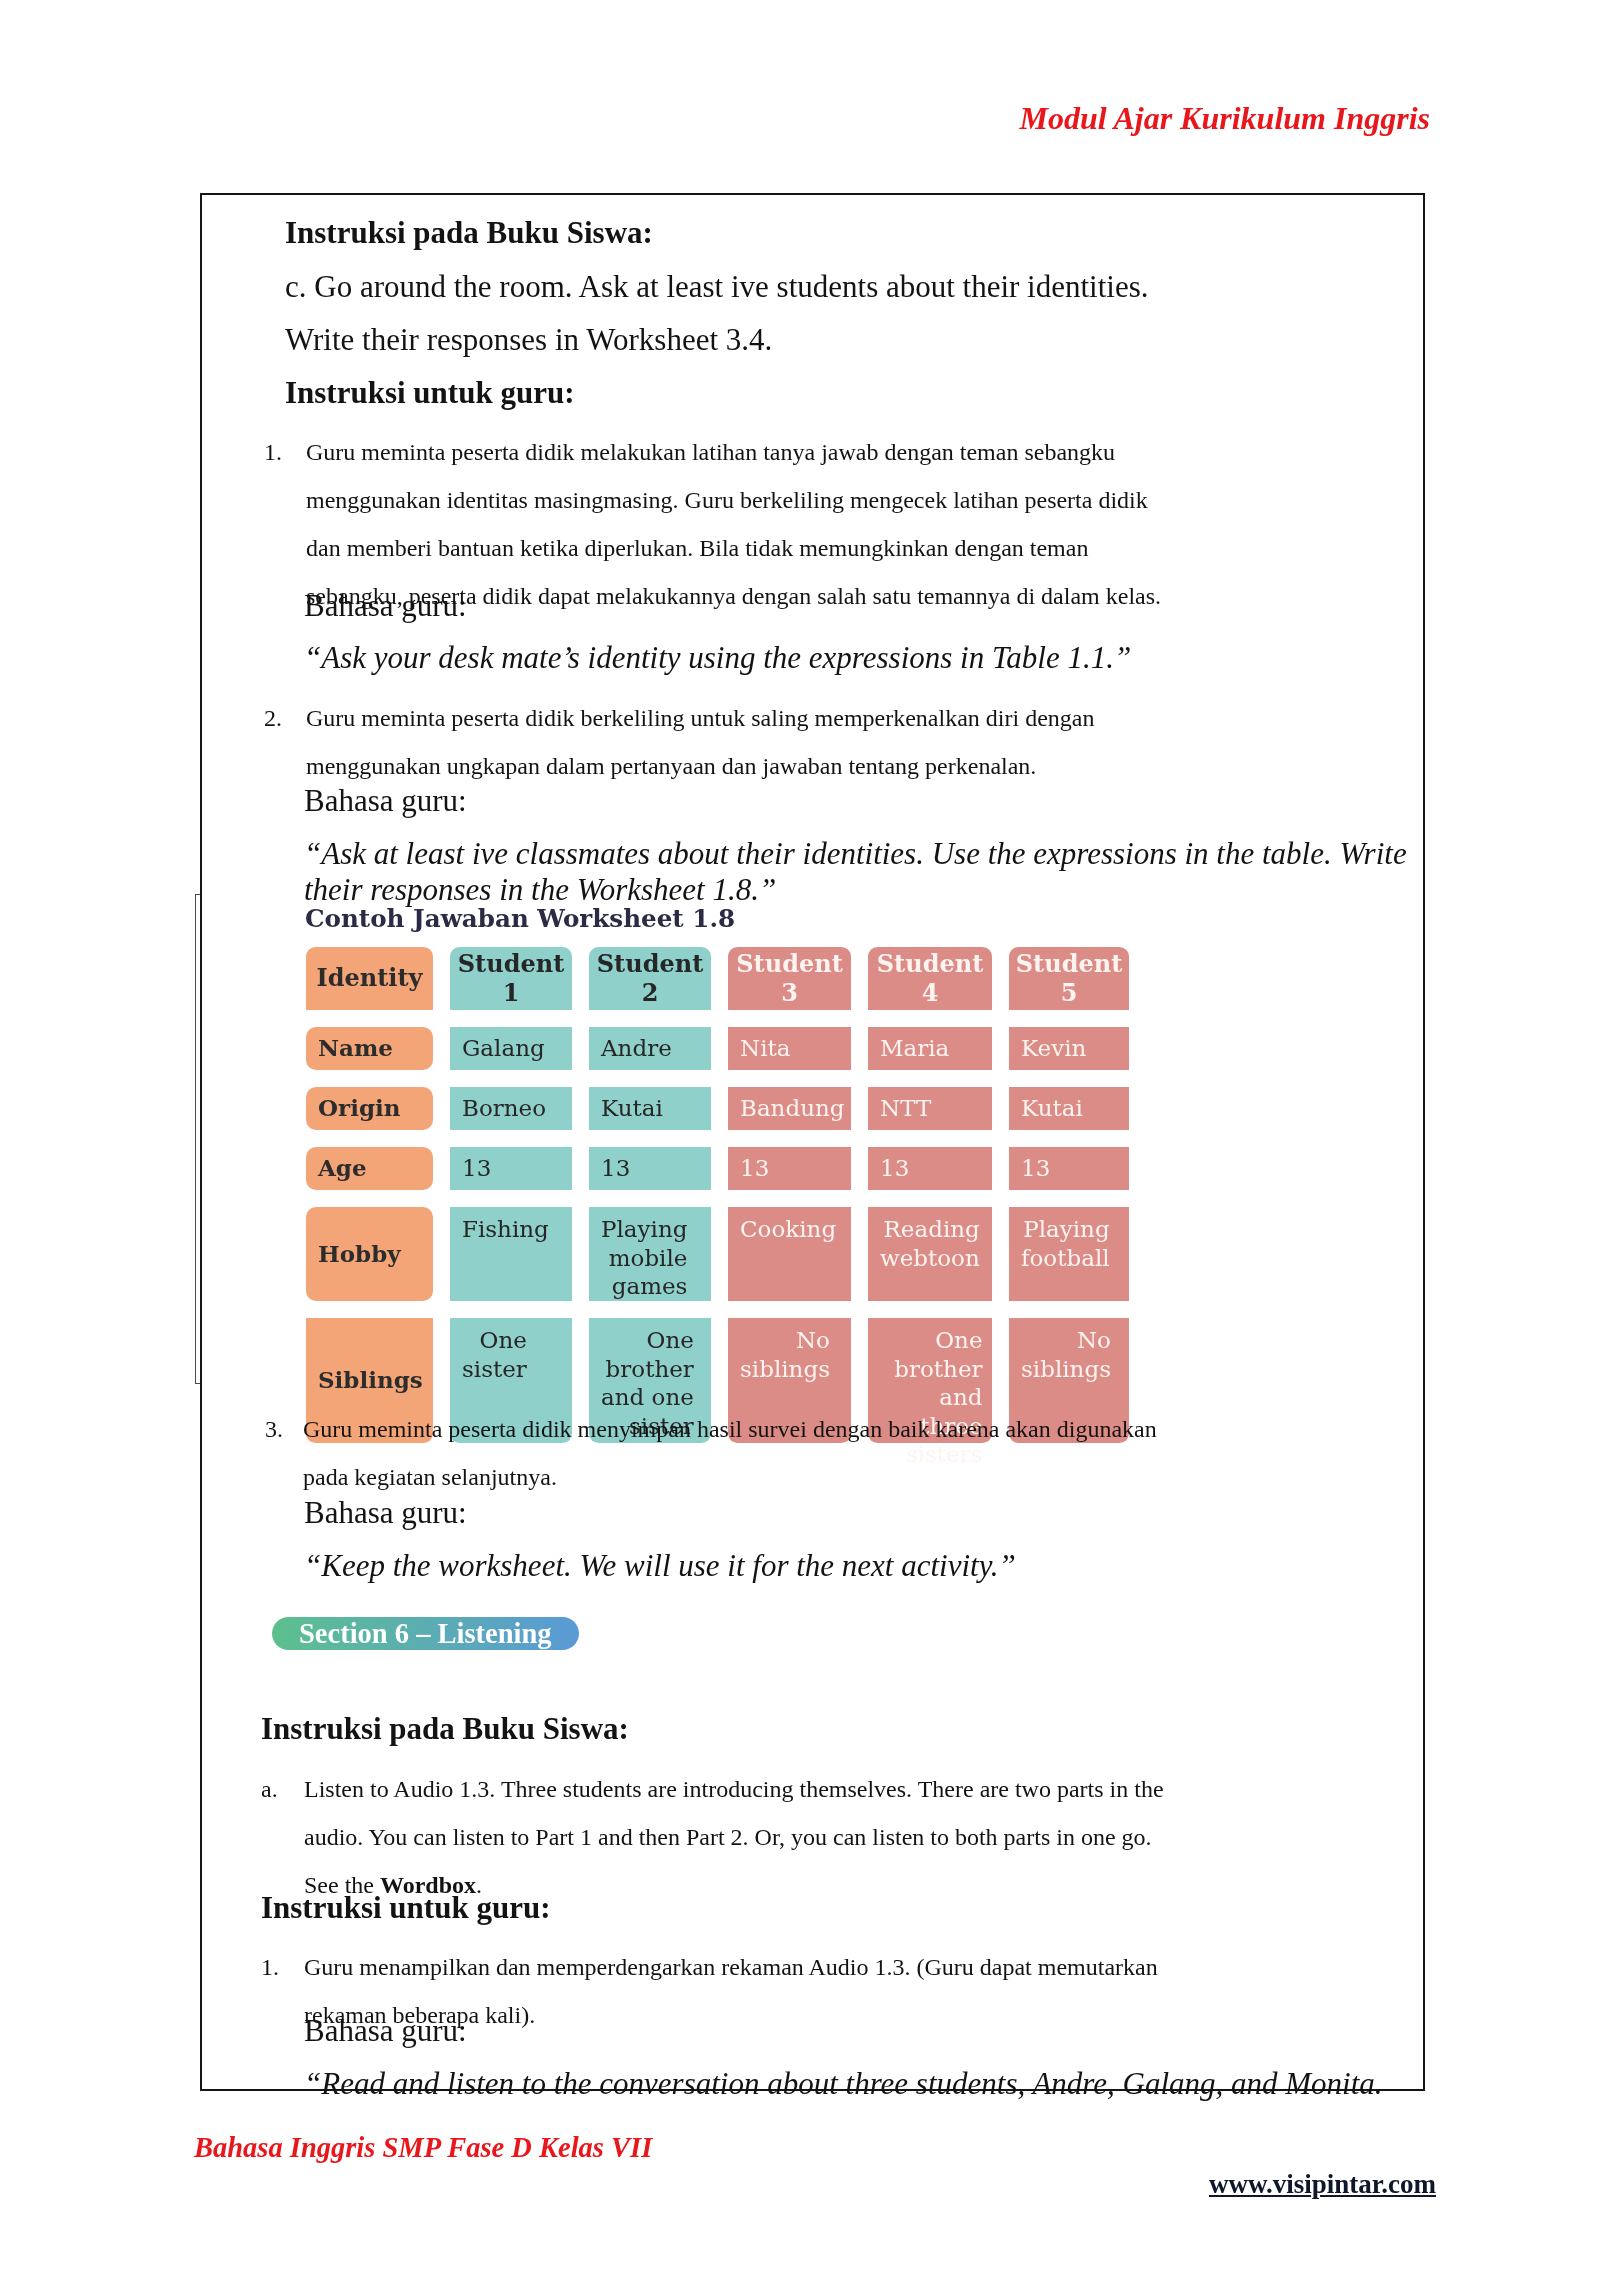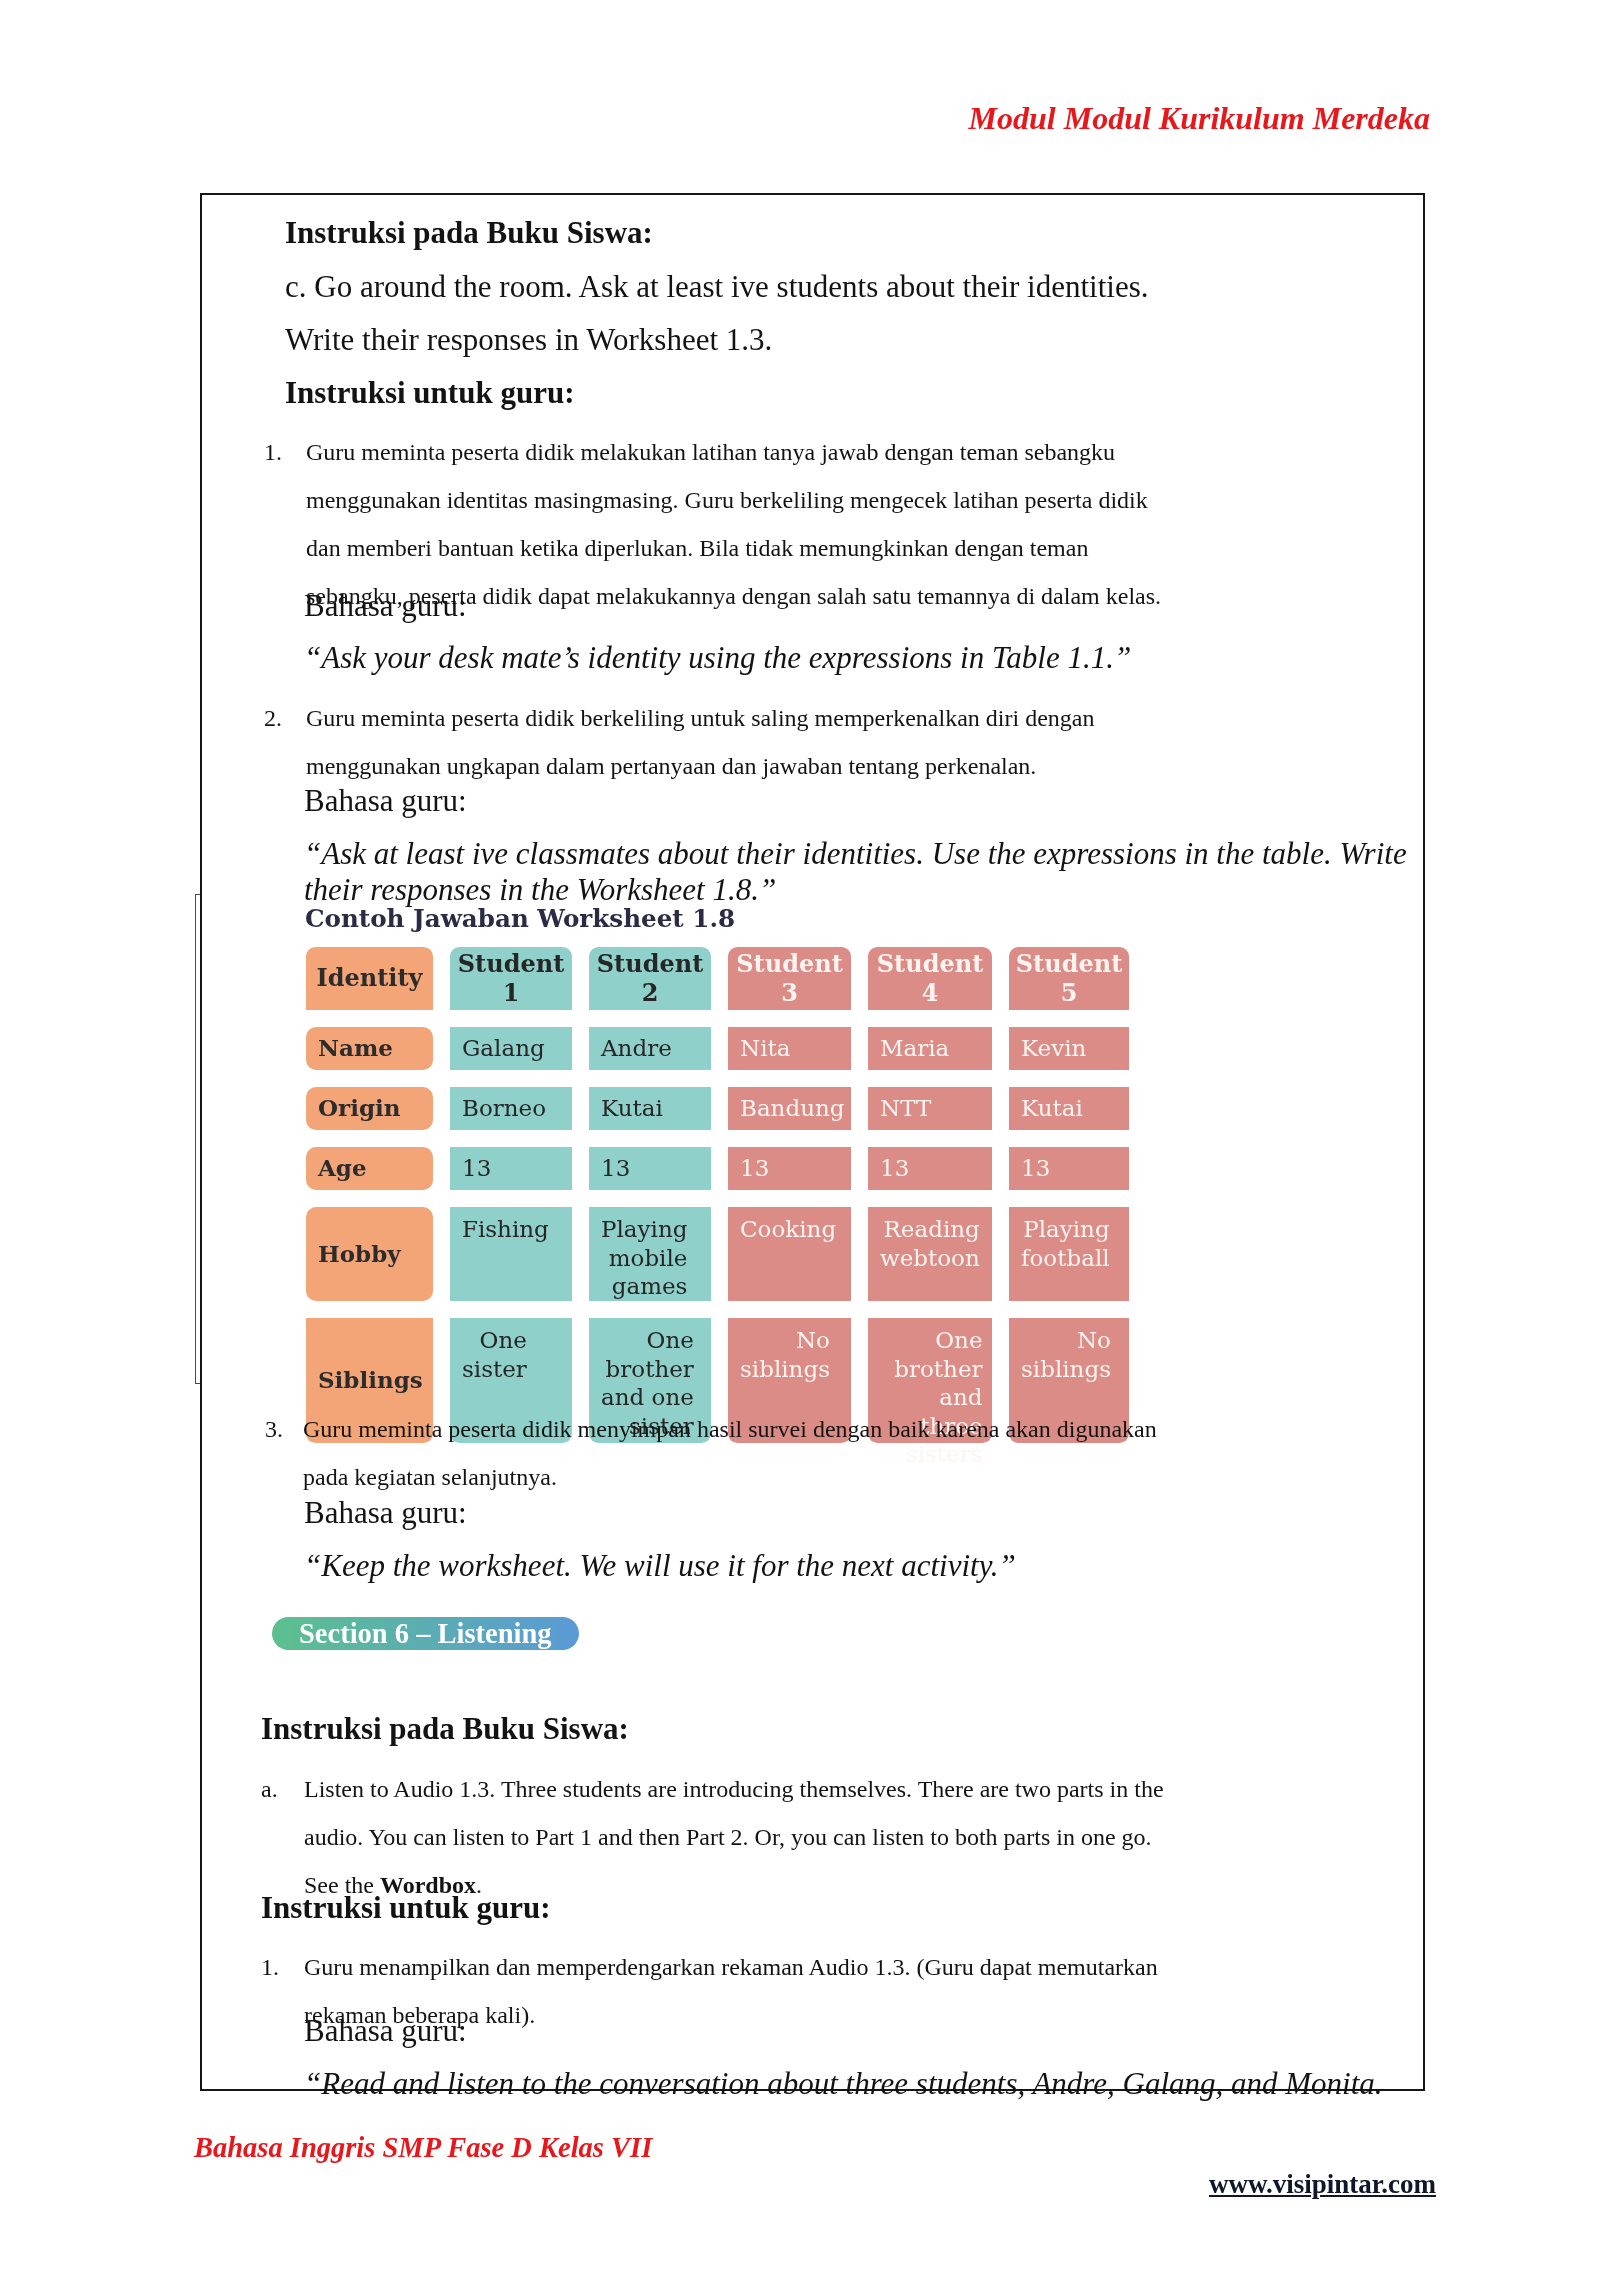--- a/index.html
+++ b/index.html
@@ -47,7 +47,7 @@
 
 <div class="page">
 
-  <div class="hdr-note" style="color:#e8171c;">Modul Modul Kurikulum Merdeka</div>
+  <div class="hdr-note" style="color:#e8171c;">Modul Ajar Kurikulum Inggris</div>
 
   <div class="ws-frame"></div>
 

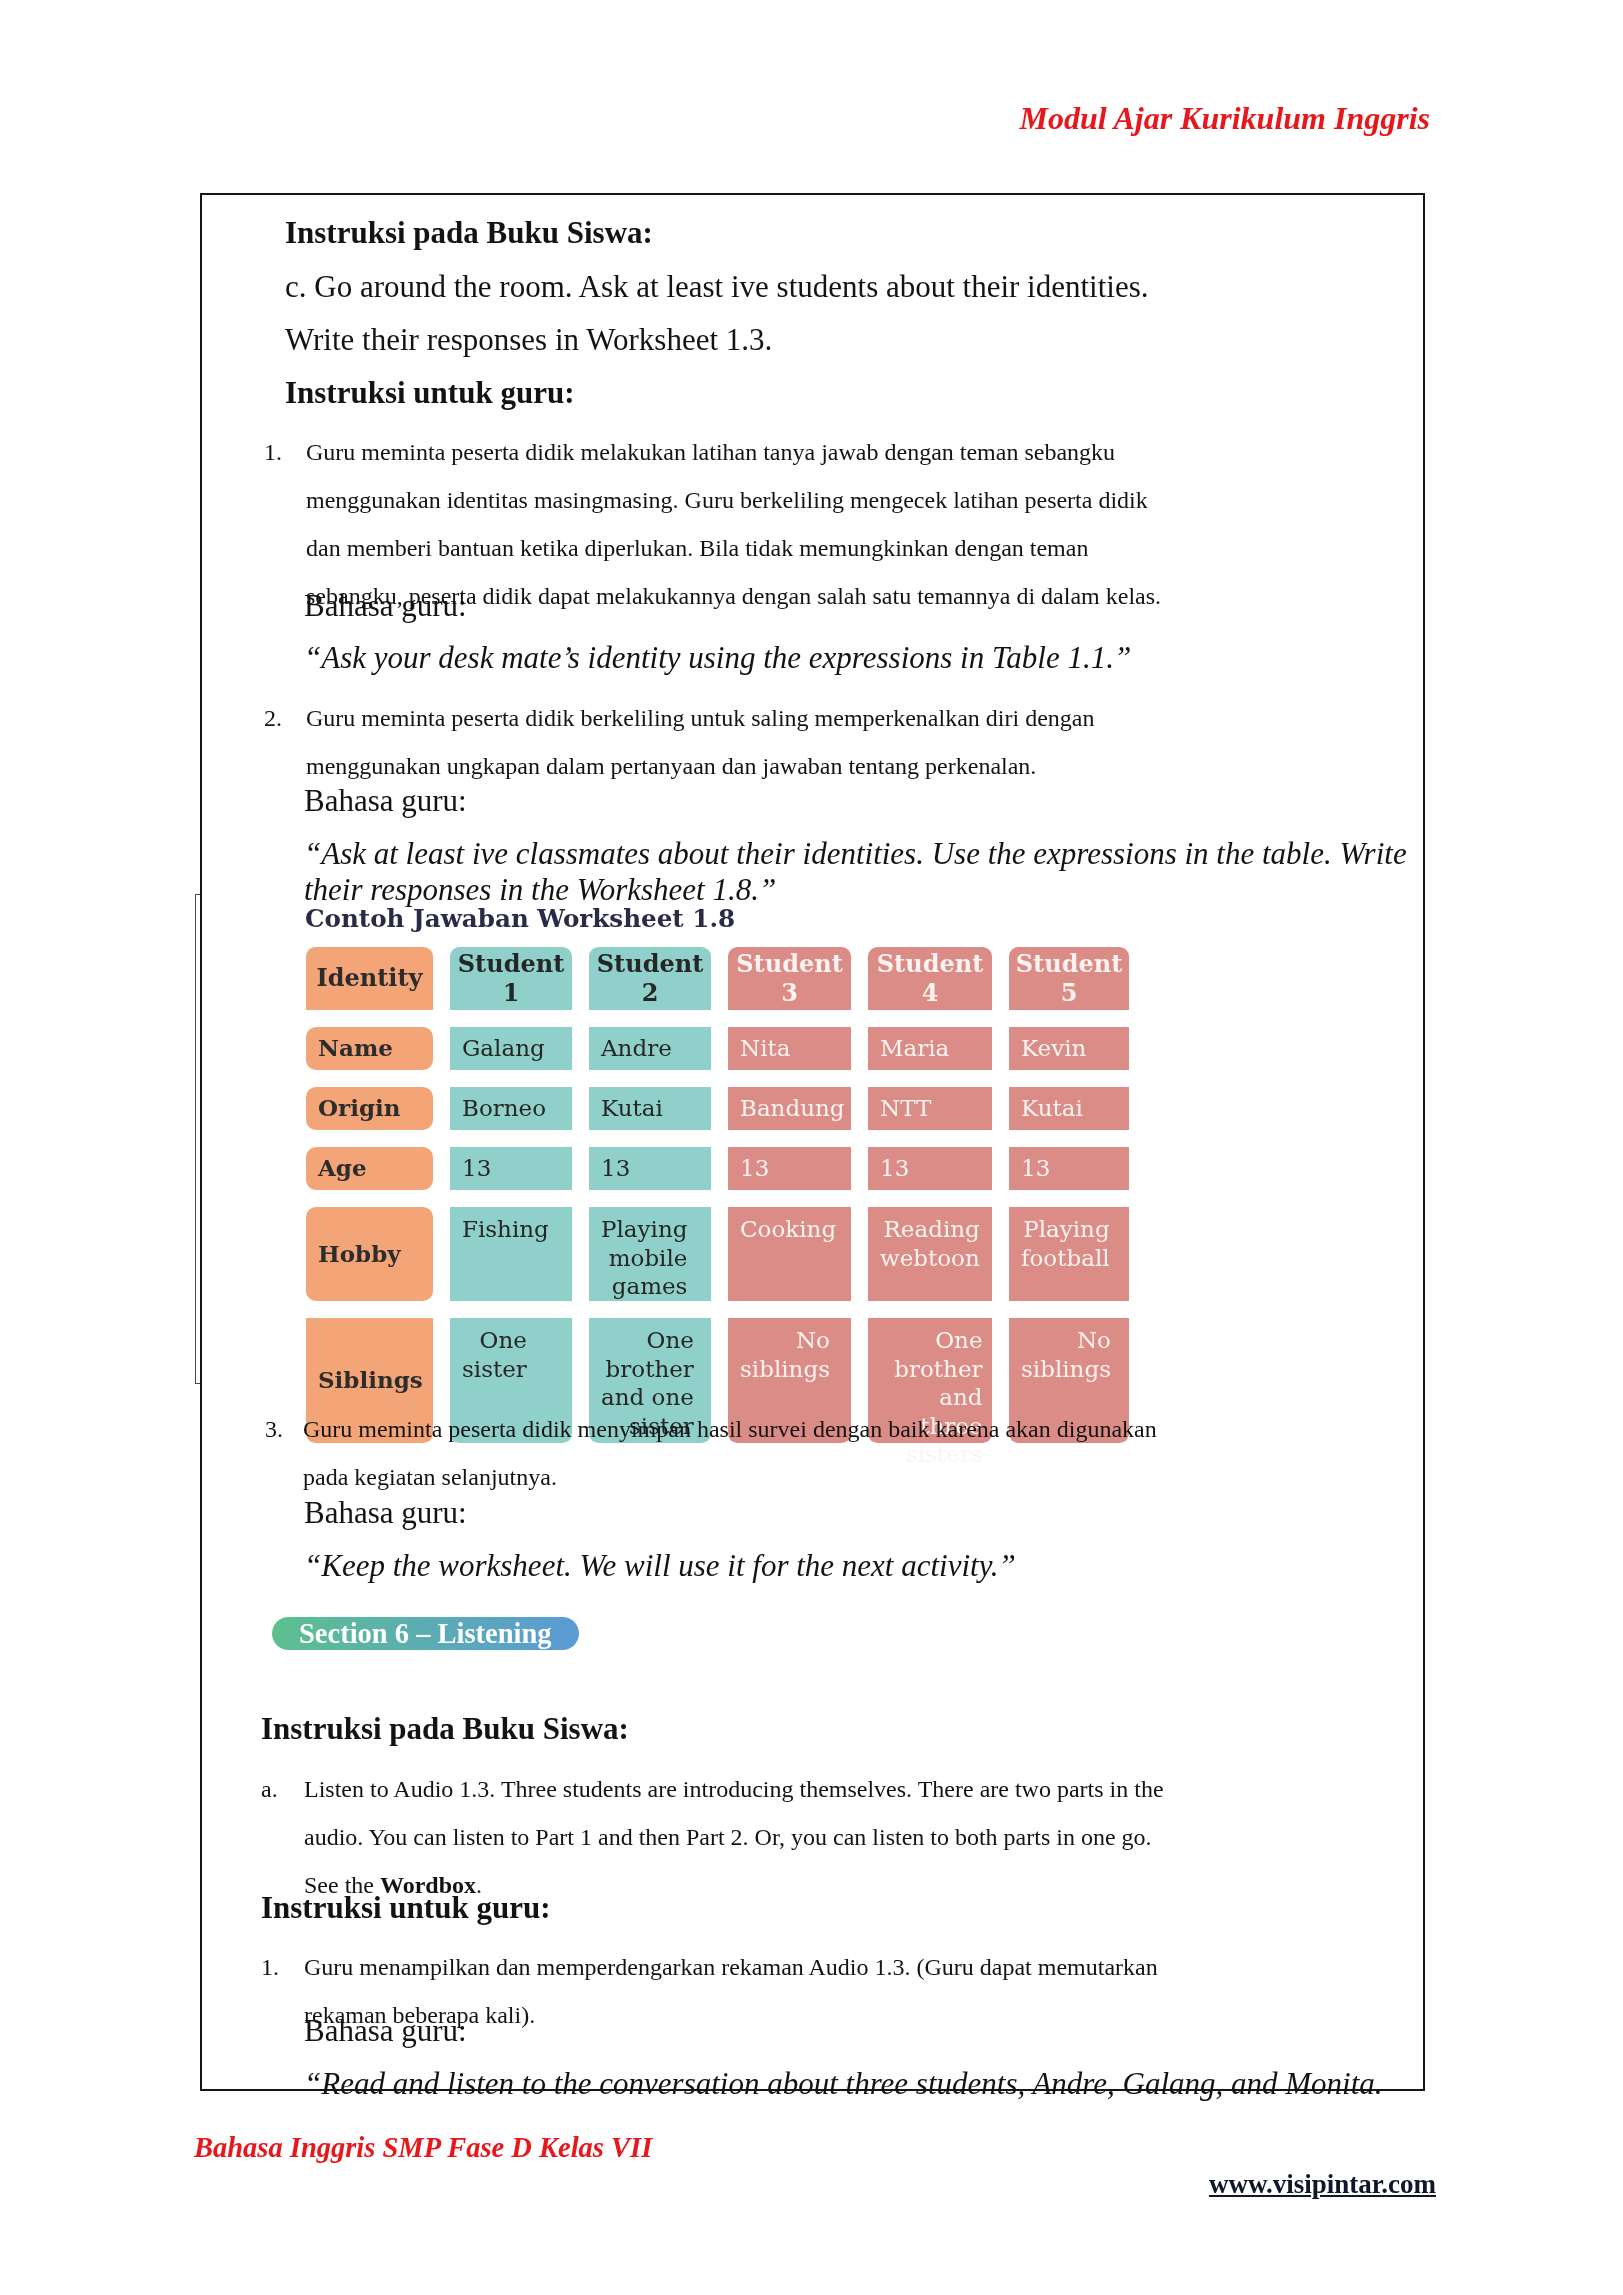--- a/index.html
+++ b/index.html
@@ -57,7 +57,7 @@
 
     <div class="blk" style="left:83px;top:74px;">c. Go around the room. Ask at least ive students about their identities.</div>
 
-    <div class="blk" style="left:83px;top:127px;">Write their responses in Worksheet 1.3.</div>
+    <div class="blk" style="left:83px;top:127px;">Write their responses in Worksheet 3.4.</div>
 
     <div class="blk b" style="left:83px;top:180px;">Instruksi untuk guru:</div>
 

